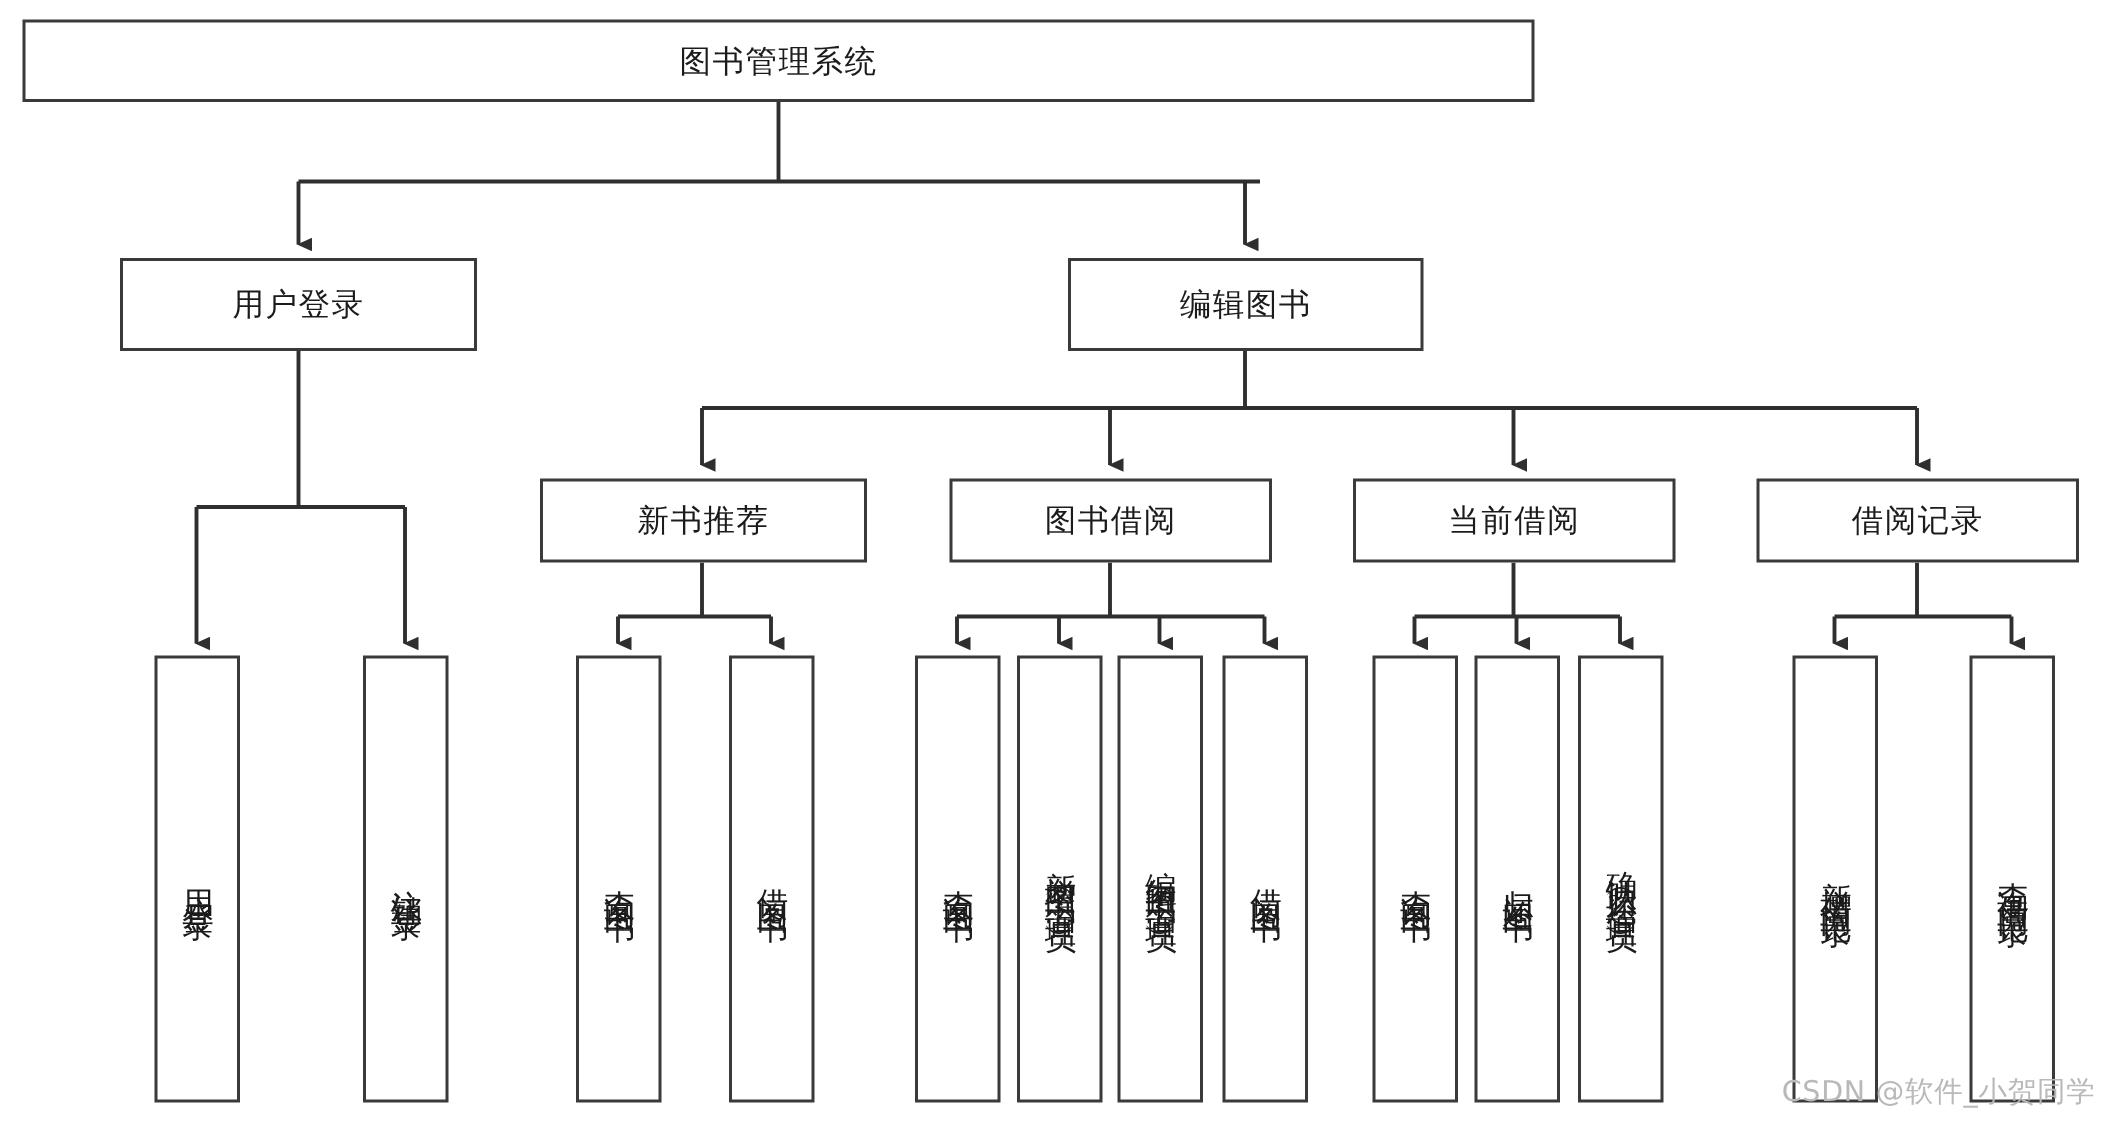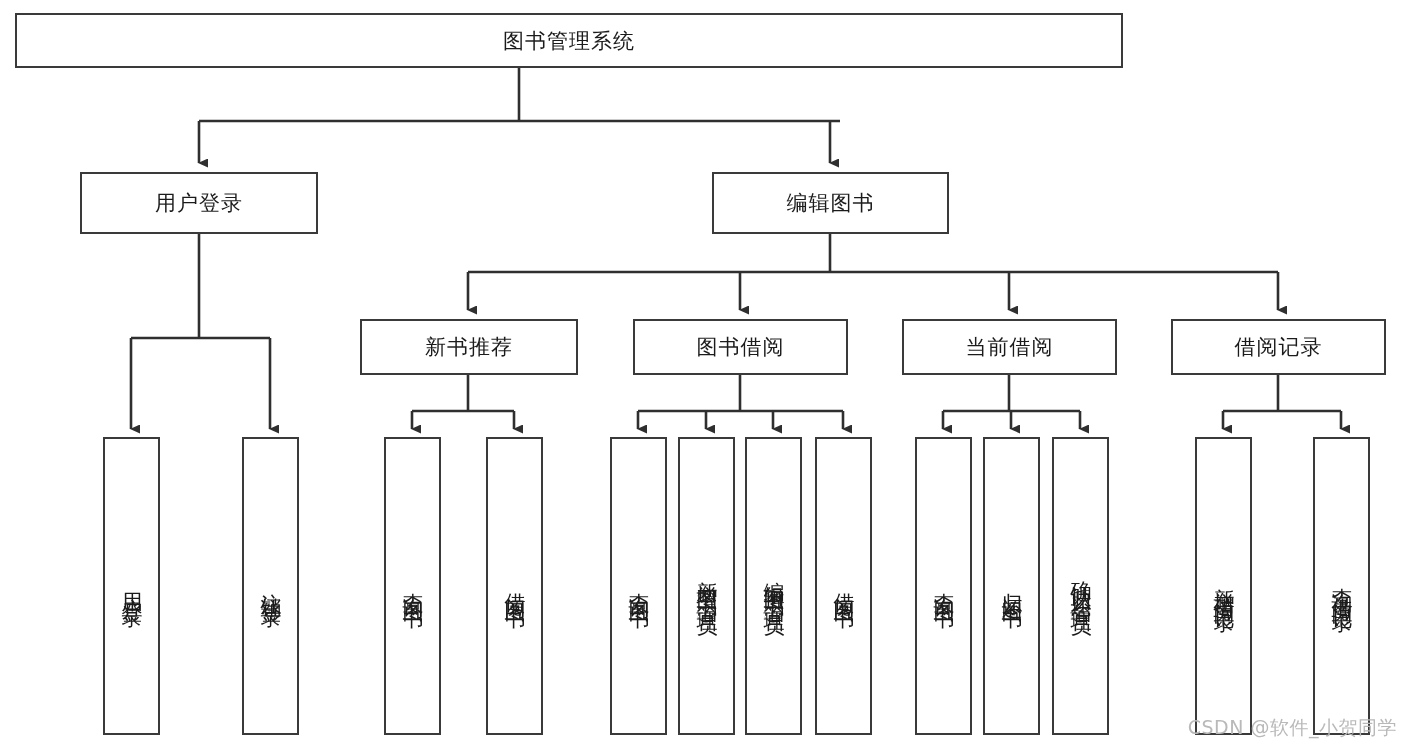--- a/index.html
+++ b/index.html
@@ -119,7 +119,7 @@
     </g>
   </svg>
 
-  <div class="node horiz" style="left:15px; top:13px; width:1108px; height:55px;">
+  <div class="node horiz" style="left:15px; top:13px; width:1008px; height:55px;">
     <span class="txt">图书管理系统</span>
   </div>
 

